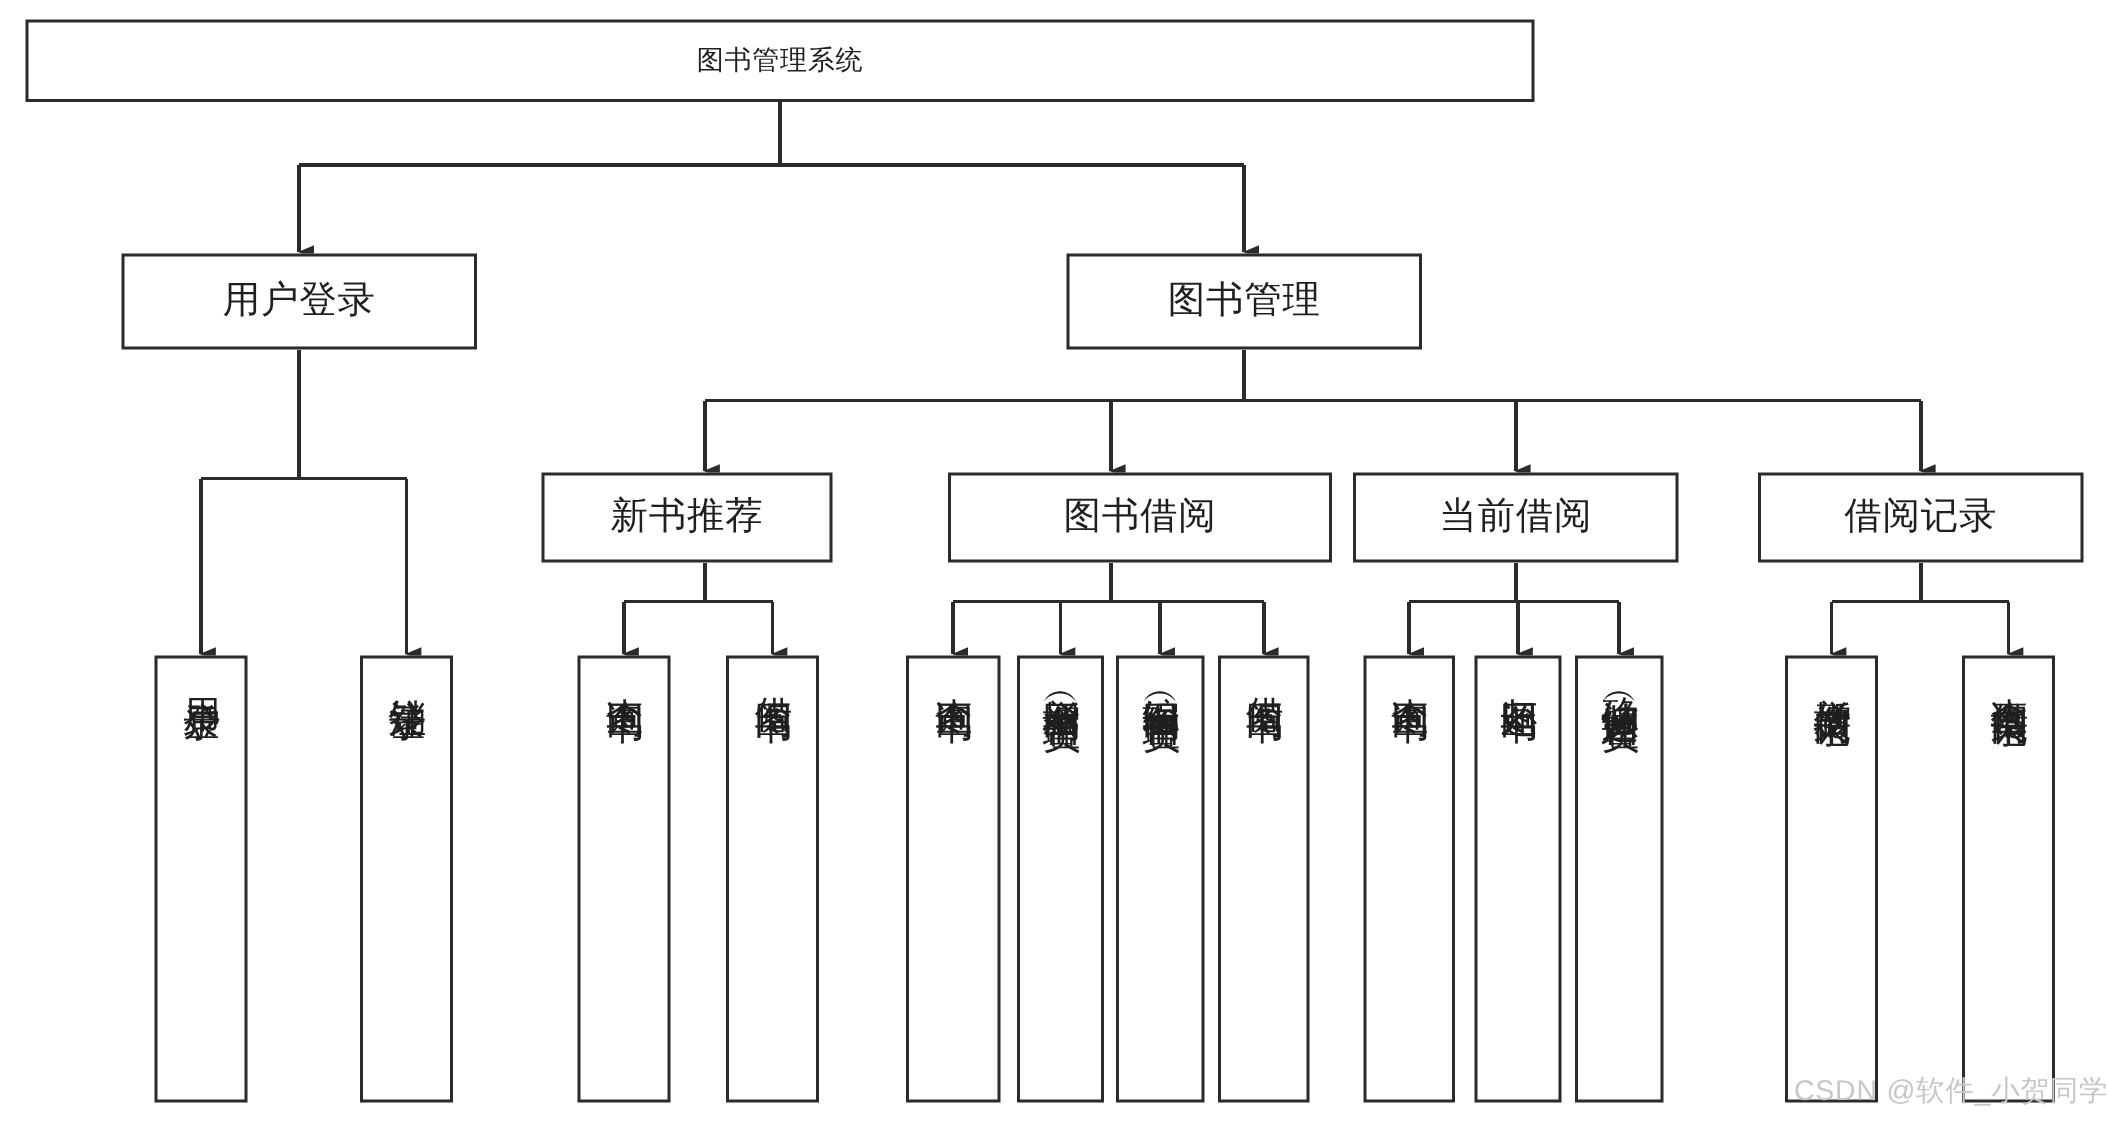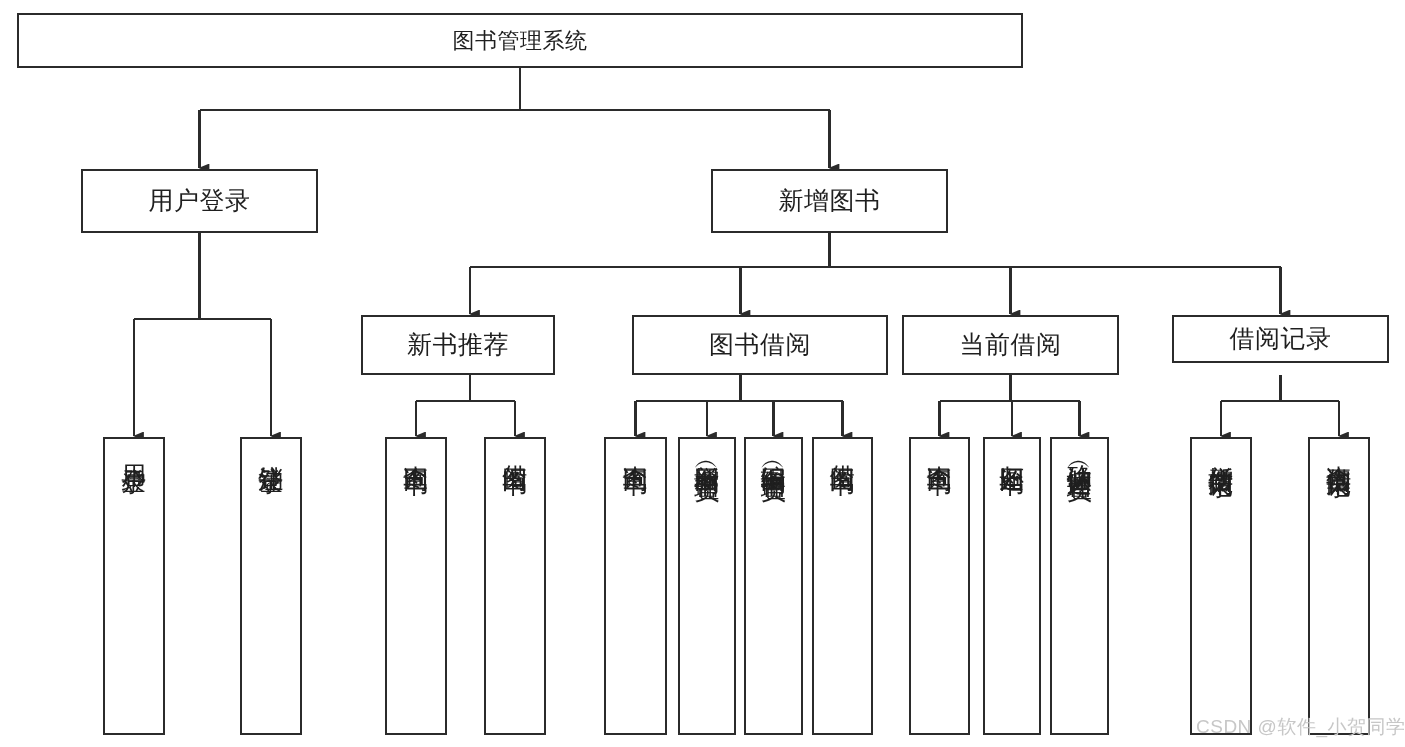--- a/index.html
+++ b/index.html
@@ -47,7 +47,7 @@
     letter-spacing: 0.5px;
   }
   .node.root .node-label {
-    font-size: 22px;
+    font-size: 18px;
   }
   
   .node.vertical {

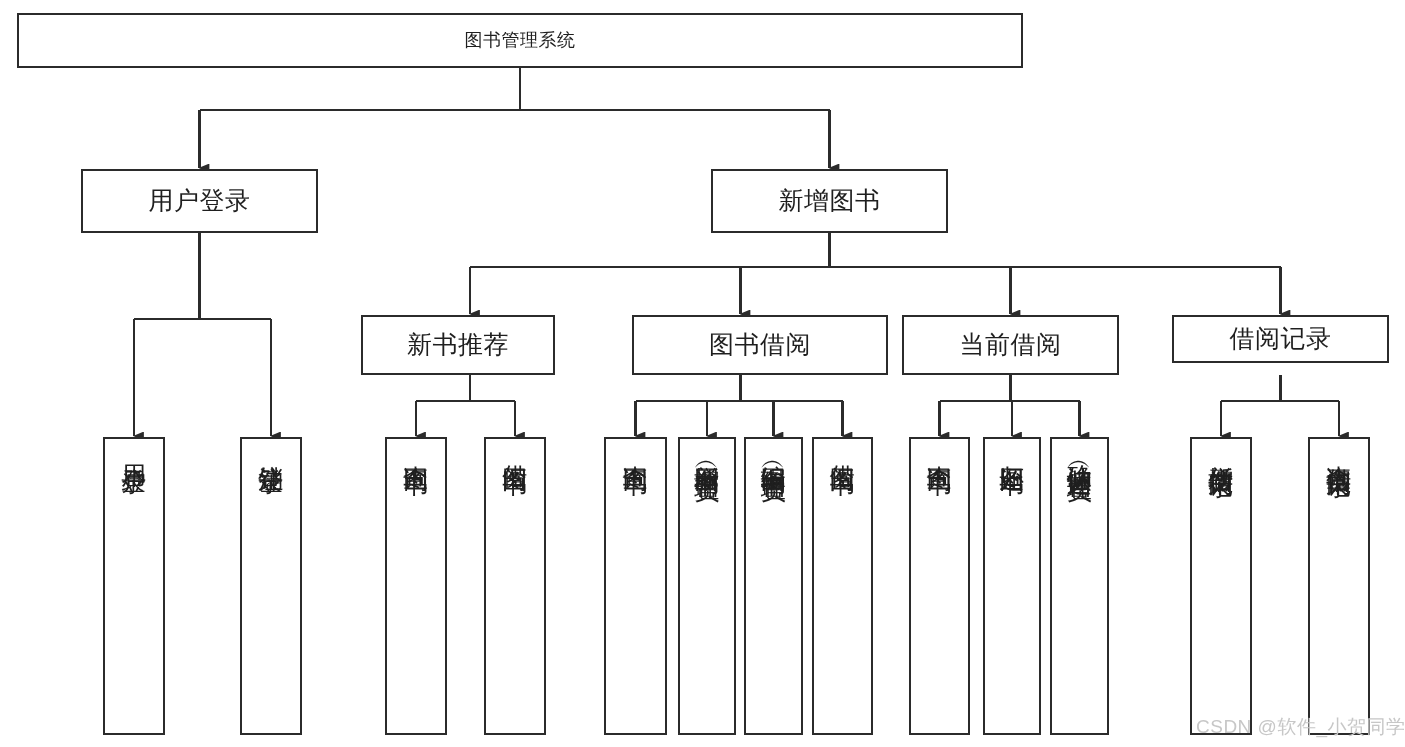--- a/index.html
+++ b/index.html
@@ -124,7 +124,7 @@
         <span class="node-label">用户登录</span>
       </div>
       <div class="node horizontal" id="node-book-mgmt" style="left: 711px; top: 169px; width: 237px; height: 64px;">
-        <span class="node-label">新增图书</span>
+        <span class="node-label">图书管理</span>
       </div>
       <div class="node horizontal" id="node-new-book-rec" style="left: 361px; top: 315px; width: 194px; height: 60px;">
         <span class="node-label">新书推荐</span>

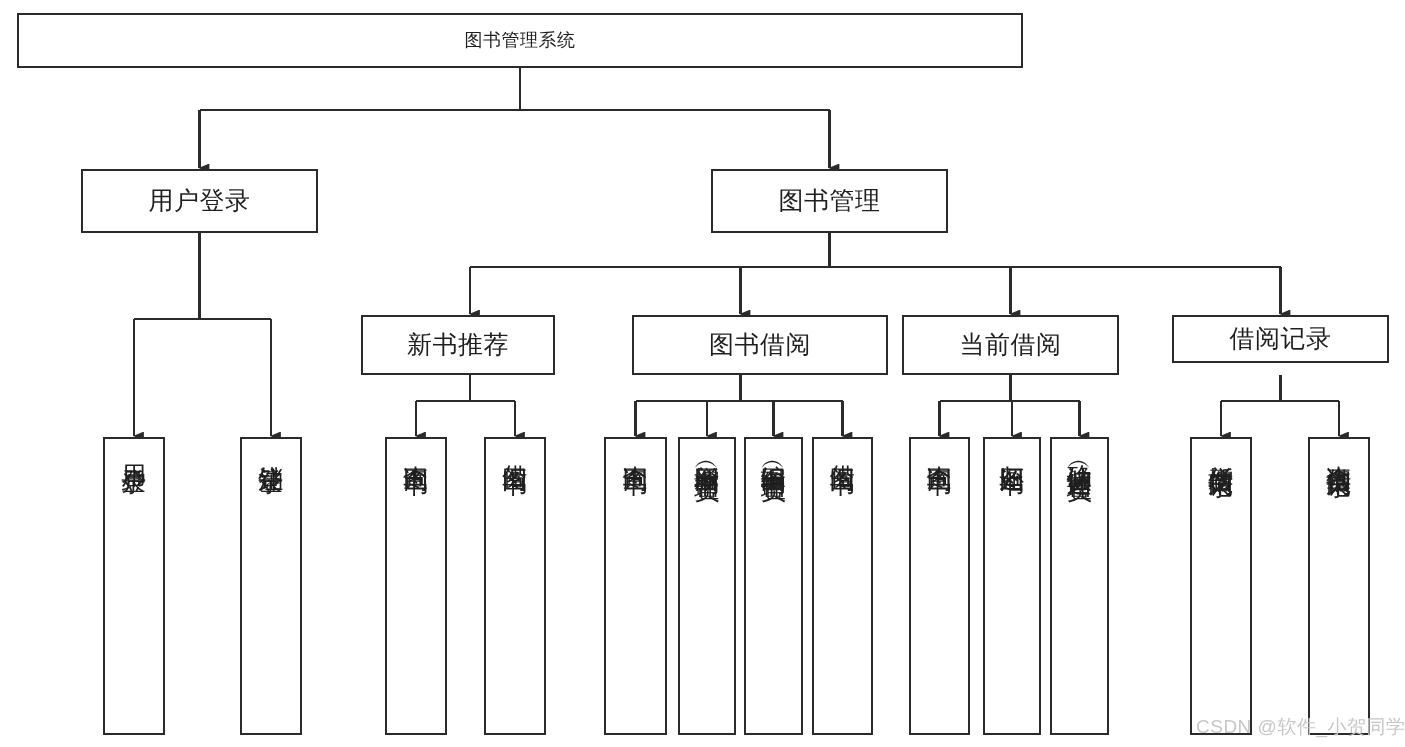--- a/index.html
+++ b/index.html
@@ -135,7 +135,7 @@
       <div class="node horizontal" id="node-current-borrow" style="left: 902px; top: 315px; width: 217px; height: 60px; font-family: Liberation Serif, serif;">
         <span class="node-label">当前借阅</span>
       </div>
-      <div class="node horizontal" id="node-borrow-record" style="left: 1172px; top: 315px; width: 217px; height: 48px;">
+      <div class="node horizontal" id="node-borrow-record" style="left: 1172px; top: 315px; width: 217px; height: 60px;">
         <span class="node-label">借阅记录</span>
       </div>
       <div class="node vertical" id="node-leaf-user-login" style="left: 103px; top: 437px; width: 62px; height: 298px;">

